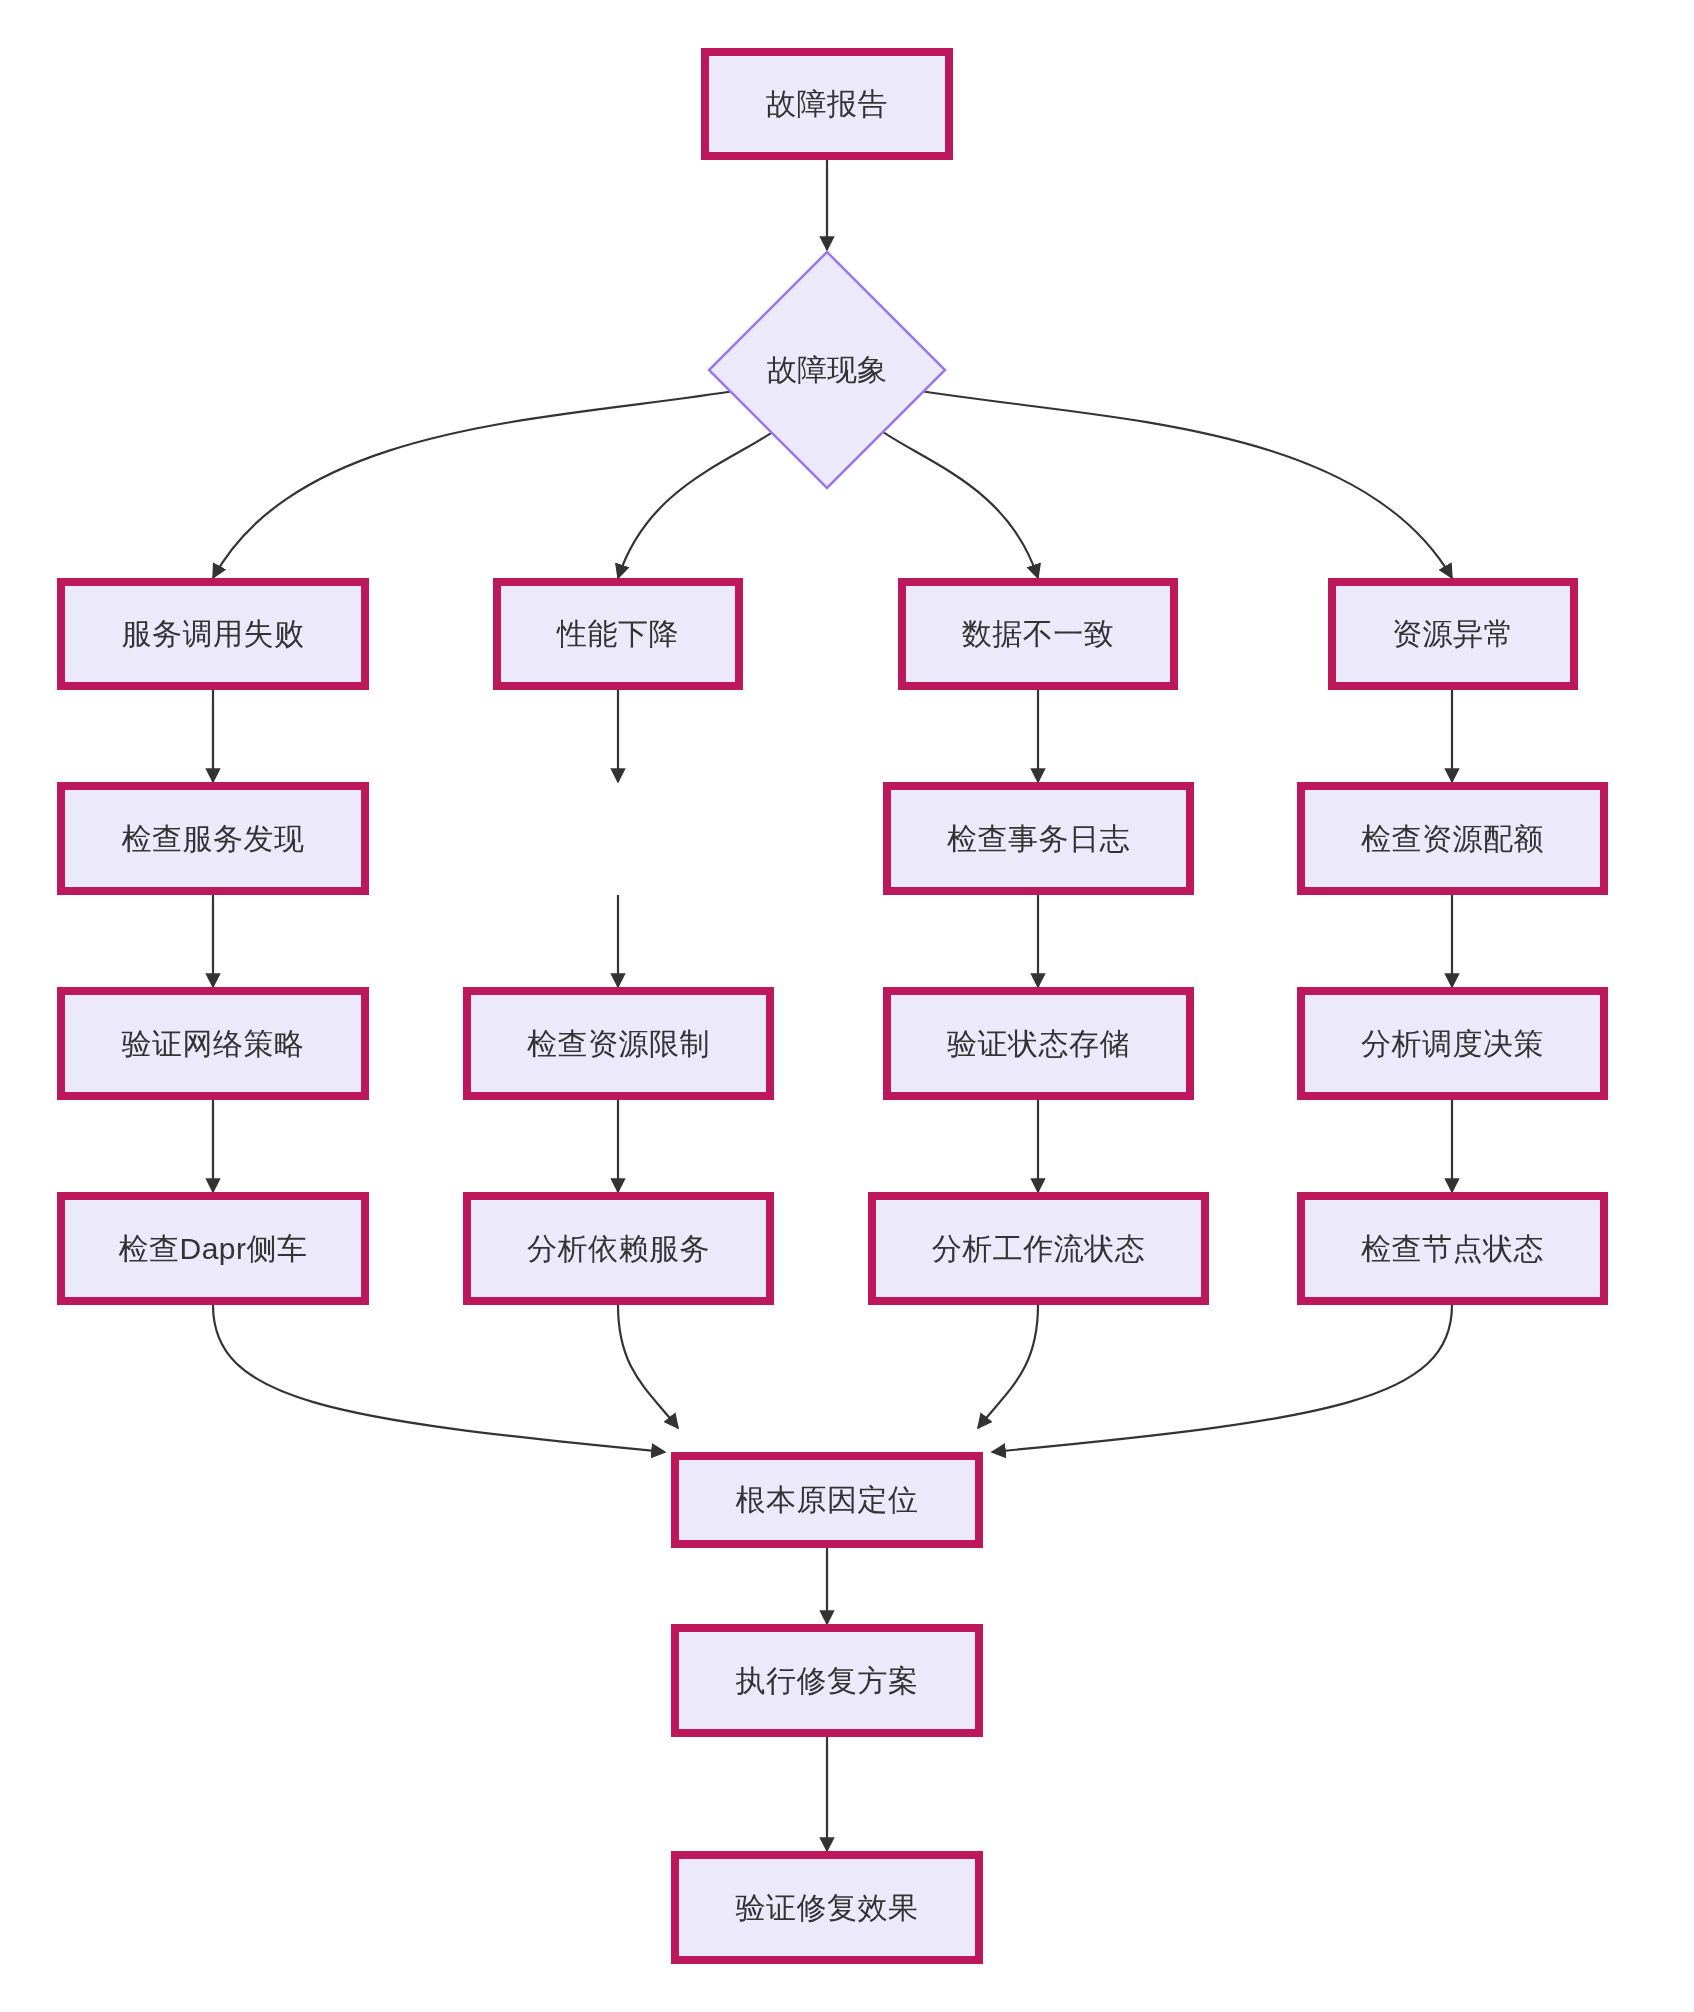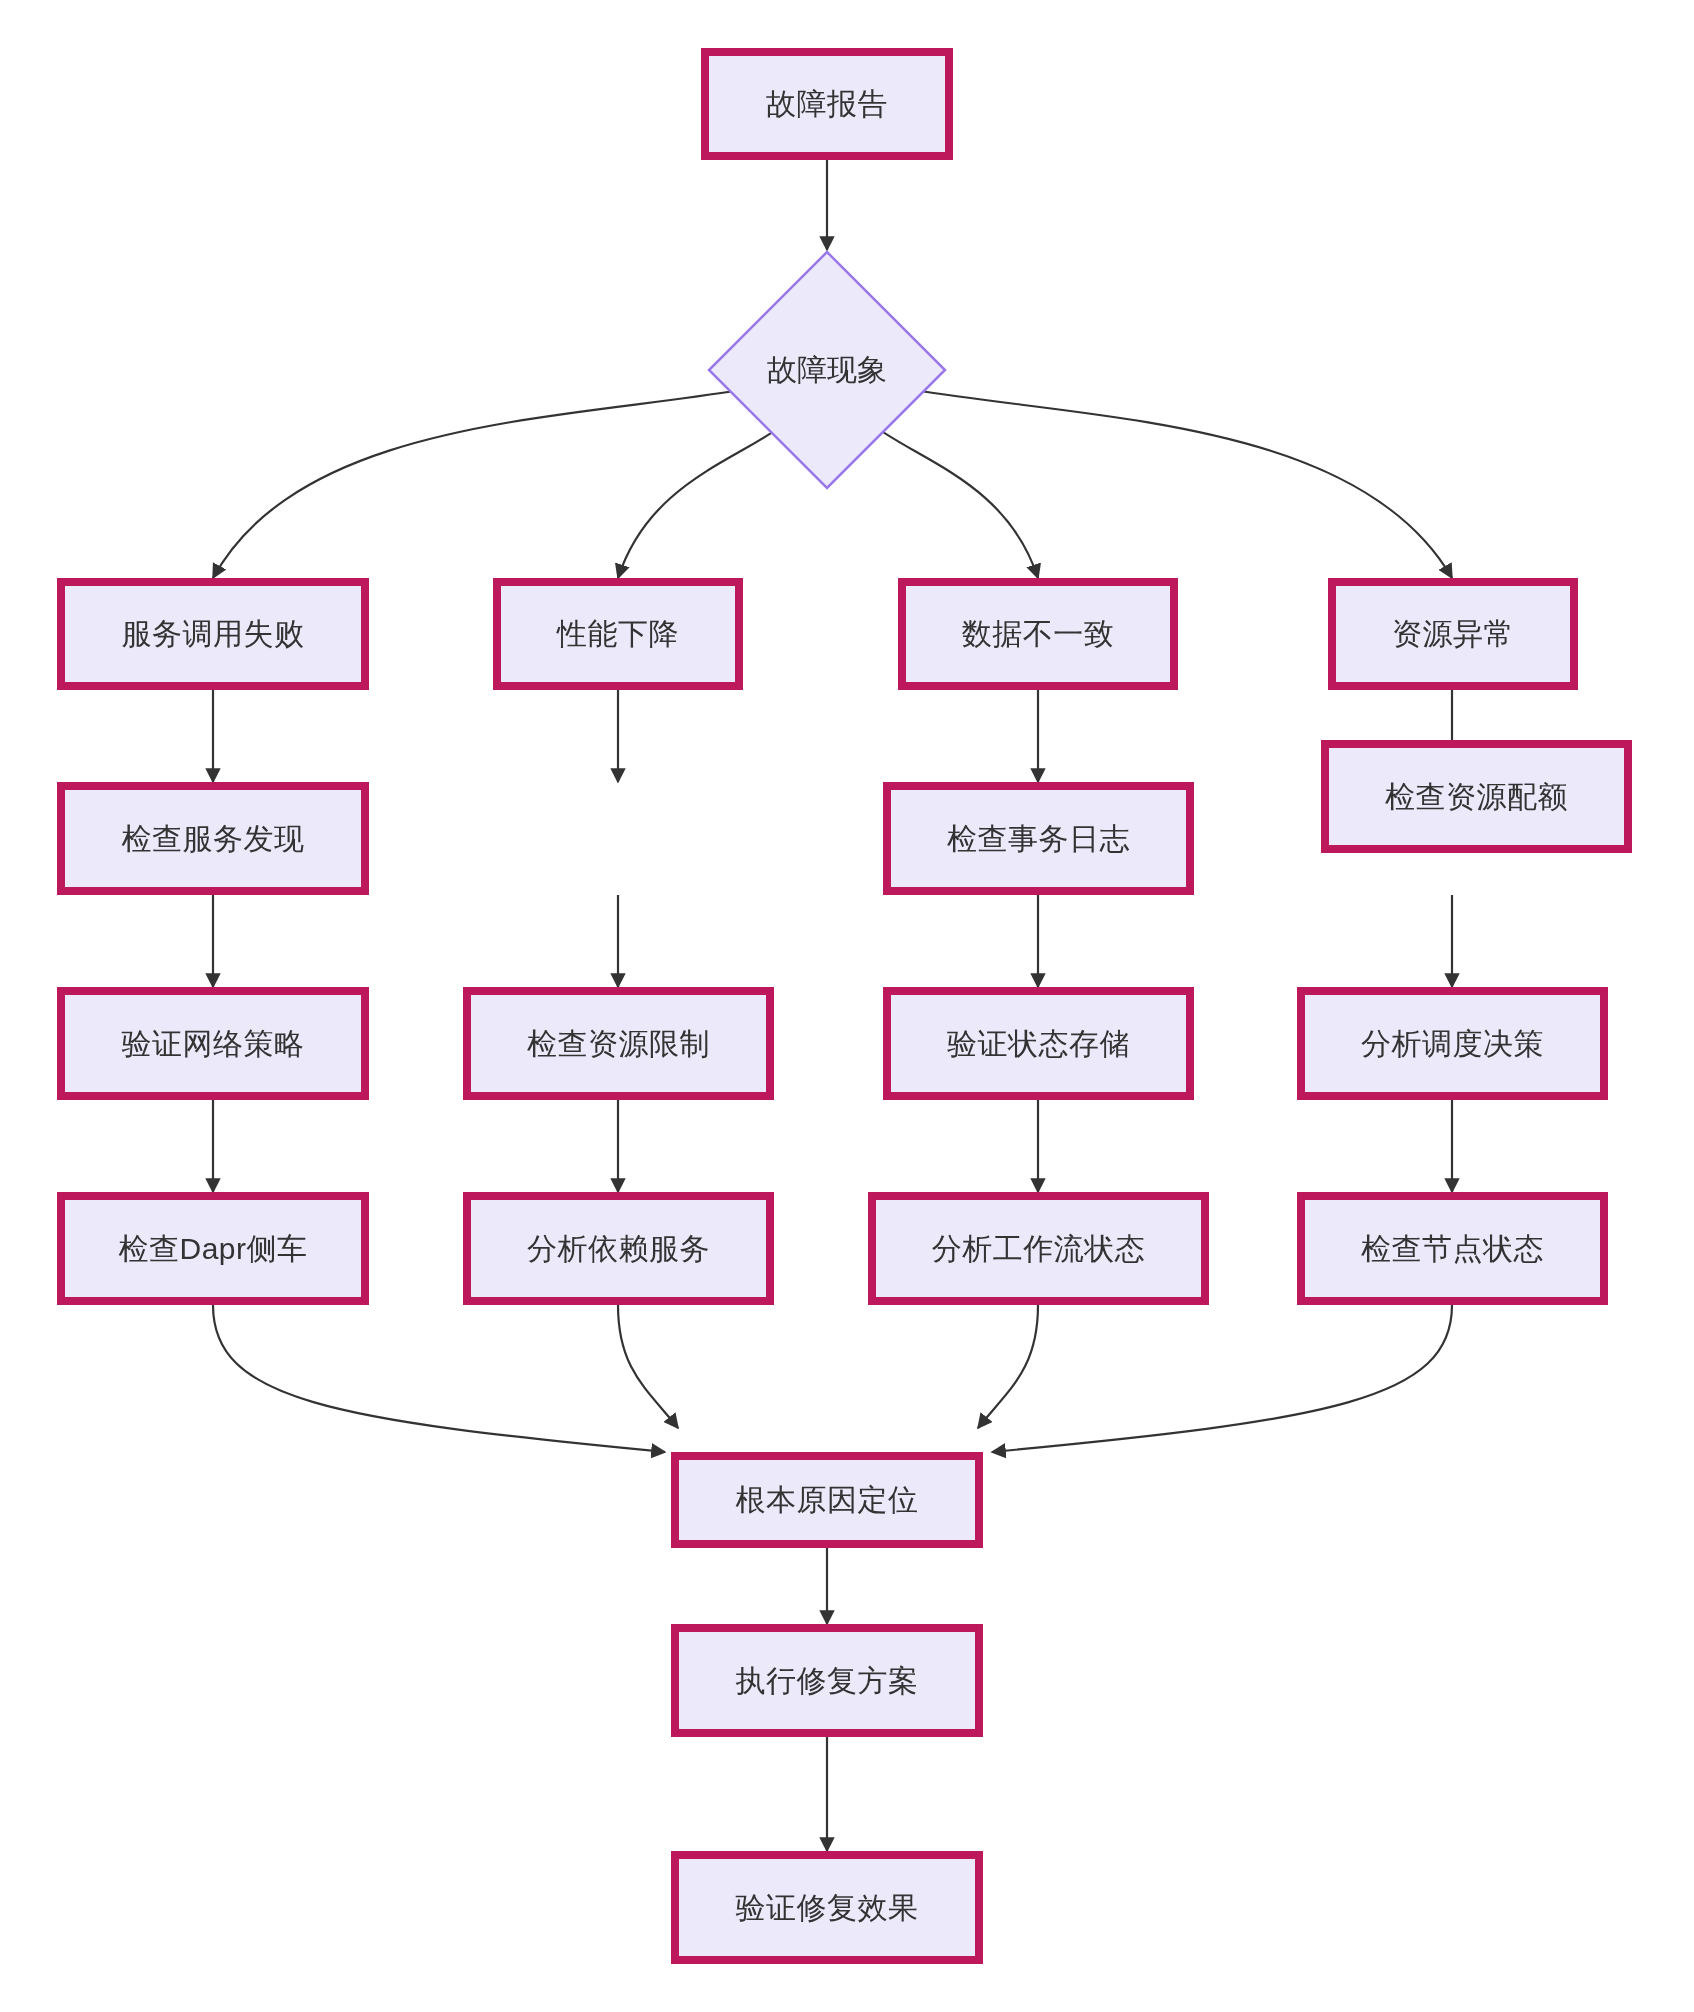--- a/index.html
+++ b/index.html
@@ -150,7 +150,7 @@
   <div class="node" style="left:883px; top:782px; width:311px; height:113px;">
     <span class="node-label">检查事务日志</span>
   </div>
-  <div class="node" style="left:1297px; top:740px; width:311px; height:113px;margin-left:24px;">
+  <div class="node" style="left:1297px; top:782px; width:311px; height:113px;">
     <span class="node-label">检查资源配额</span>
   </div>
 

